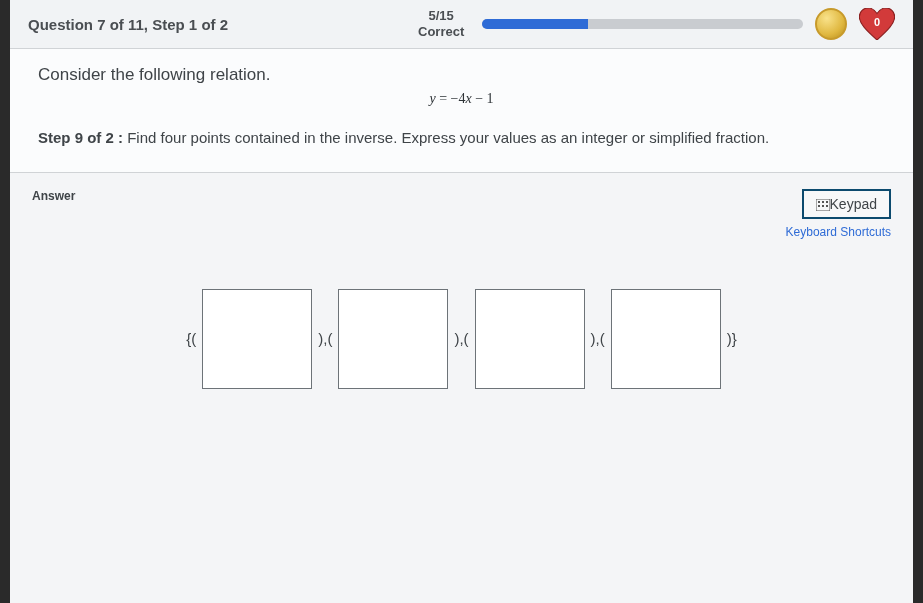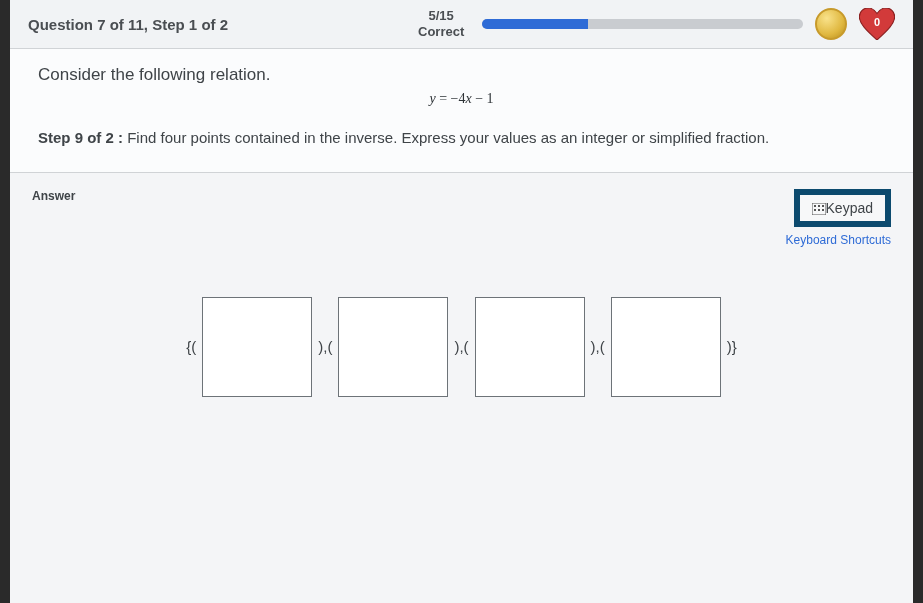--- a/index.html
+++ b/index.html
@@ -128,7 +128,7 @@
     }
     .keypad-btn {
       background: #f7f8f9;
-      border: 6px solid #0c4a6e;
+      border: 2px solid #0c4a6e;
       padding: 5px 12px;
       font-size: 14px;
       color: #3f4448;

